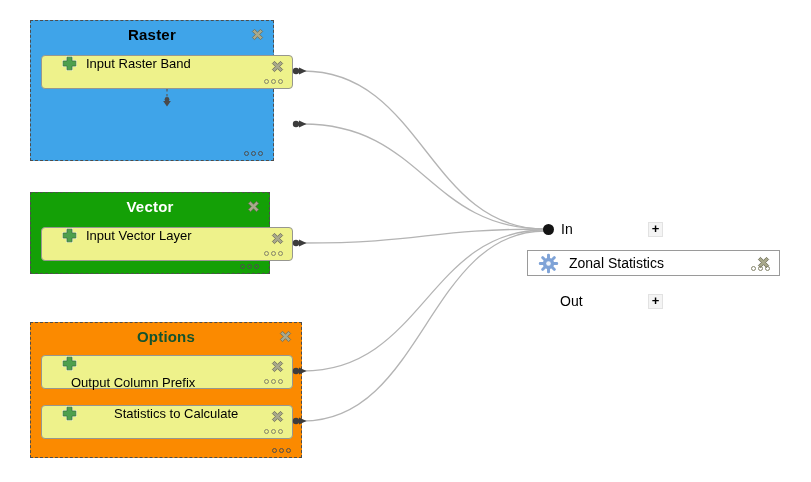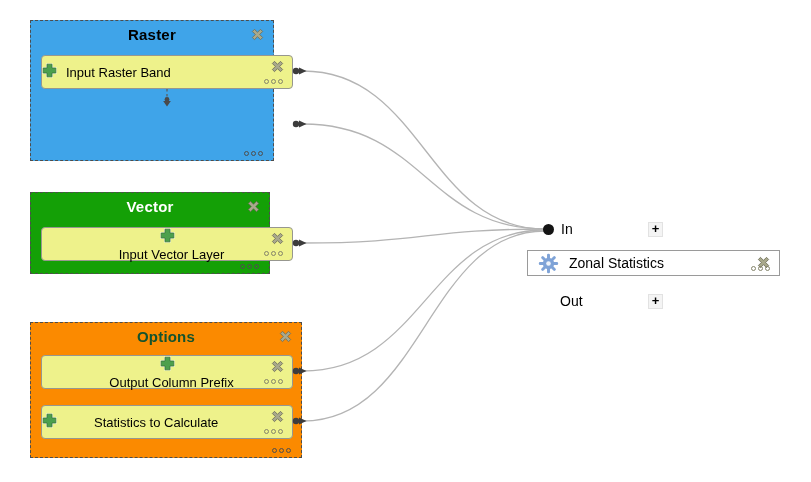--- a/index.html
+++ b/index.html
@@ -23,7 +23,7 @@
   .item {
     position:absolute; left:10px; width:252px; height:34px; box-sizing:border-box;
     background:#eef28b; border:1px solid #97978f; border-radius:4px;
-    display:flex; align-items:center; padding-left:0;
+    display:flex; align-items:flex-start; padding-left:20px;
   }
   .item-label { font-size:13px; color:#000; margin-left:9px; white-space:nowrap; }
   .item-x { position:absolute; top:3px; right:7px; line-height:0; }

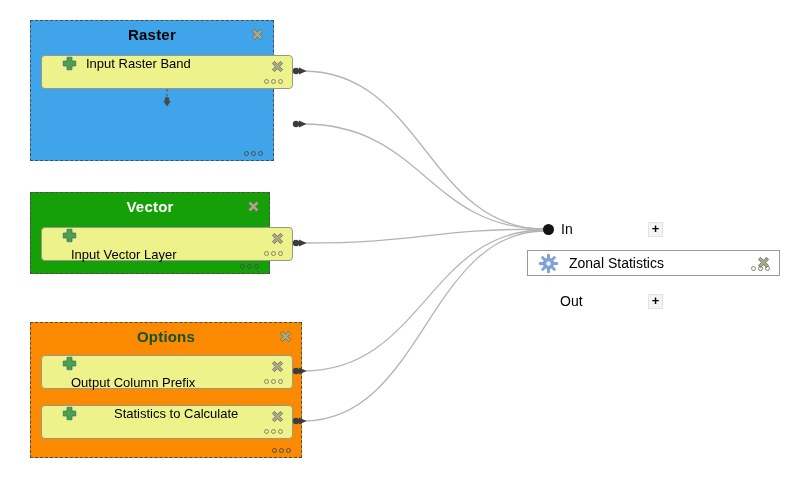--- a/index.html
+++ b/index.html
@@ -103,7 +103,7 @@
   </svg>
 </span>
 
-    <div class="item" style="top:34px;flex-direction:column;">
+    <div class="item" style="top:34px;">
       <span>
   <svg class="icon" width="15" height="15" viewBox="0 0 15 15">
     <path d="M5 1.2 H10 V5 H13.8 V10 H10 V13.8 H5 V10 H1.2 V5 H5 Z" fill="#4da04d" stroke="#e9f4e9" stroke-width="1.5" paint-order="stroke"></path>

